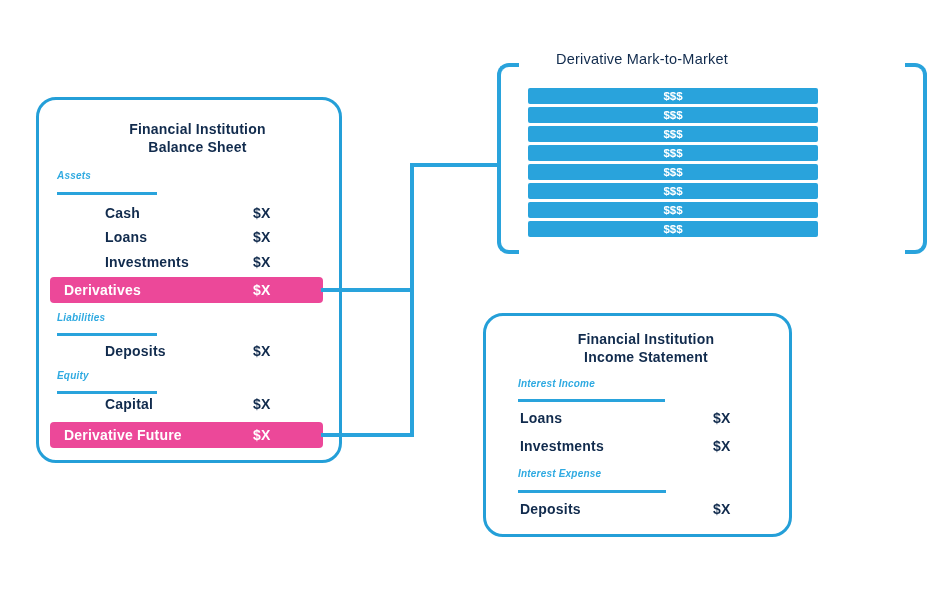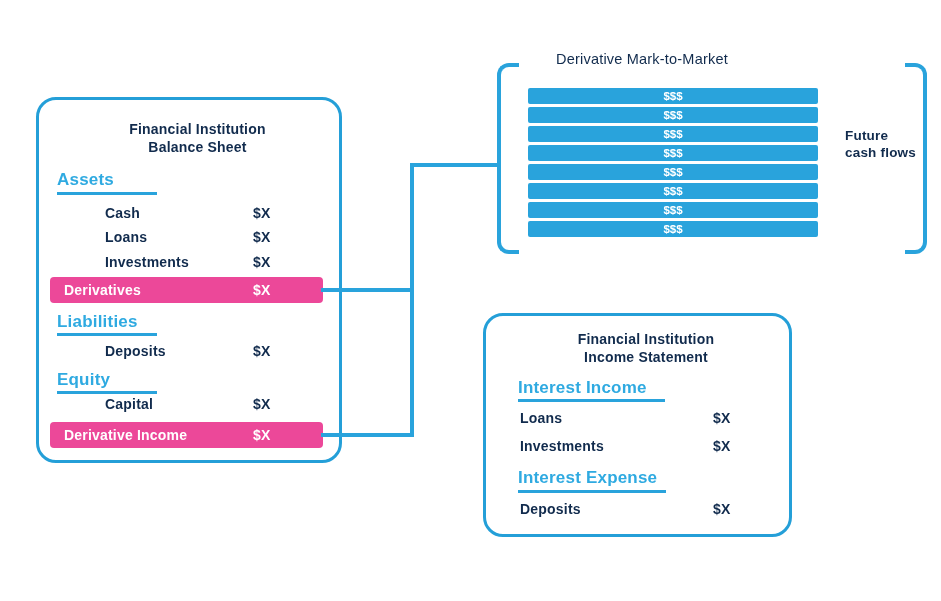--- a/index.html
+++ b/index.html
@@ -212,10 +212,6 @@
     <div class="bar">$$$</div>
   </div>
 
-  <div id="future-label">
-    <div>Future</div>
-    <div>cash flows</div>
-  </div>
 
   <div class="box" id="income-statement-box">
     <div class="box-title" style="top:15px">Financial Institution</div>

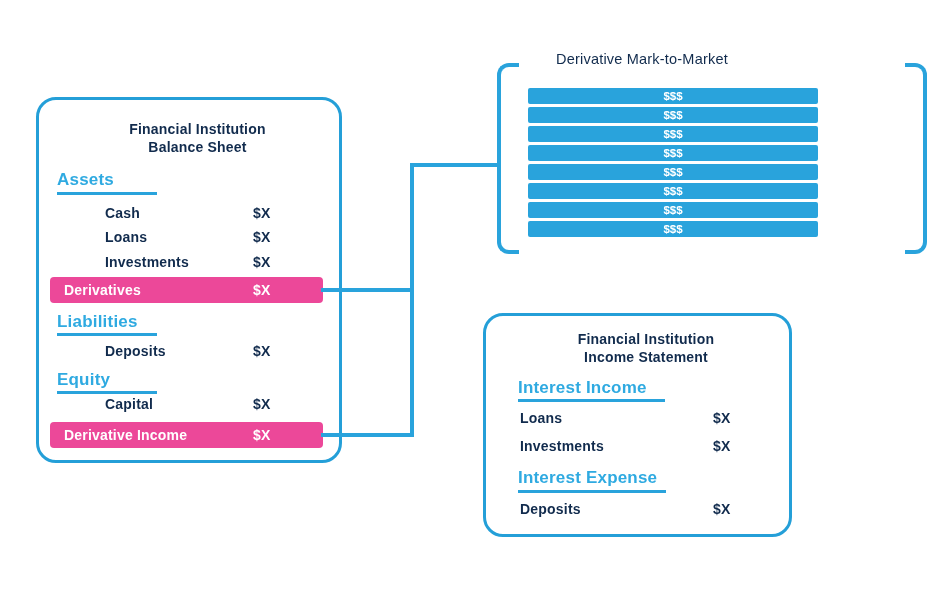--- a/index.html
+++ b/index.html
@@ -32,10 +32,11 @@
   }
   .sec-head {
     position: absolute;
-    font-size: 17px;
+    font-size: 10px;
     font-weight: 700;
     color: #2faae1;
     letter-spacing: 0.2px;
+    font-style: italic;
   }
   .underline {
     position: absolute;

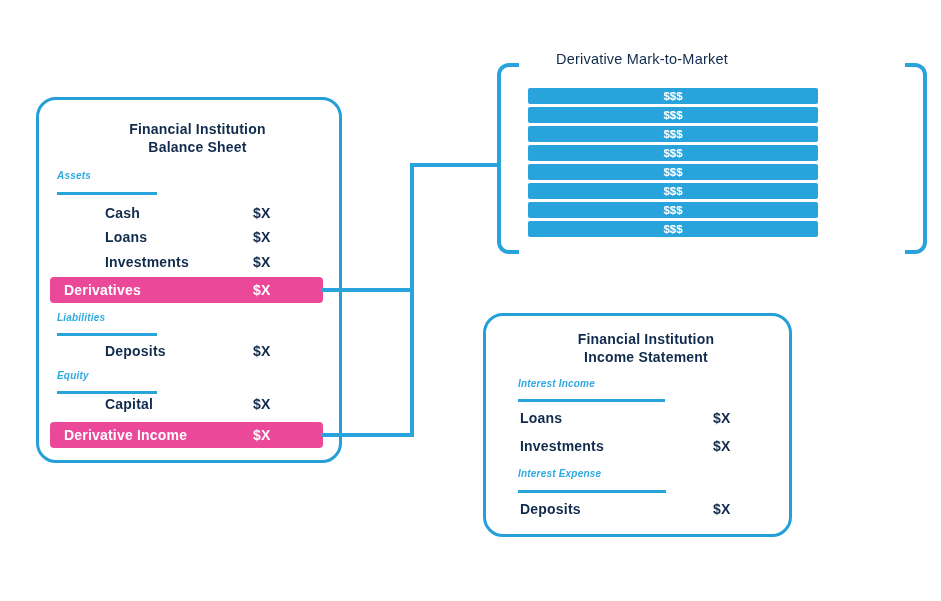--- a/index.html
+++ b/index.html
@@ -187,7 +187,7 @@
       <span class="val">$X</span>
     </div>
     <div class="hl-row" style="top:322px">
-      <span class="lbl">Derivative Income</span>
+      <span class="lbl">Derivative Future</span>
       <span class="val">$X</span>
     </div>
   </div>

